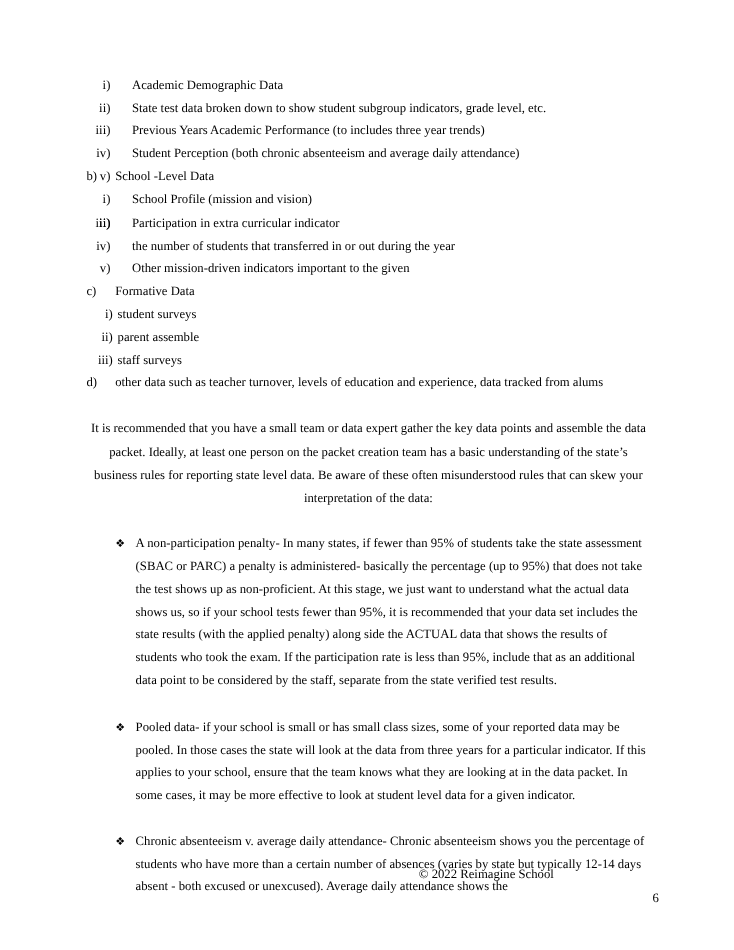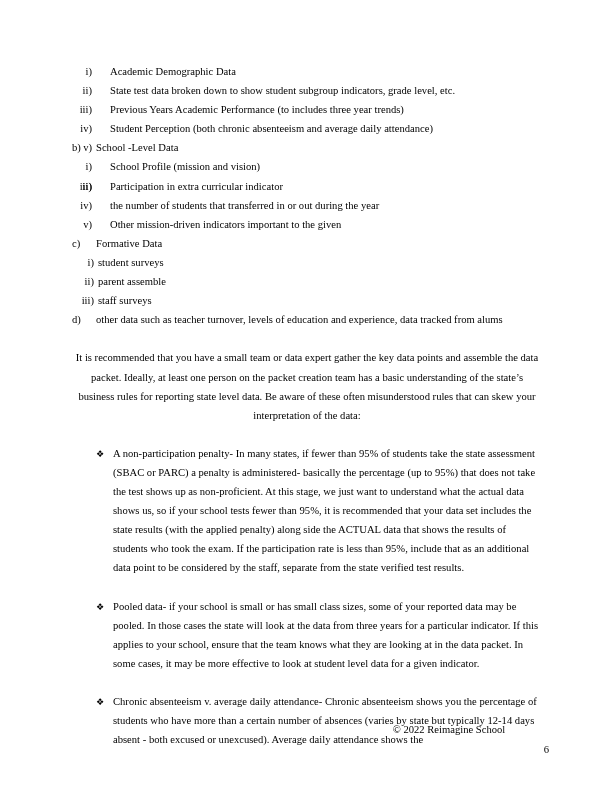--- a/index.html
+++ b/index.html
@@ -102,7 +102,7 @@
     right: 63px;
     top: 720px;
     width: 200px;
-    text-align: center;
+    text-align: left;
     font-size: 10.6px;
     line-height: 19.1px;
     font-family: "Liberation Serif", "DejaVu Serif", serif;

